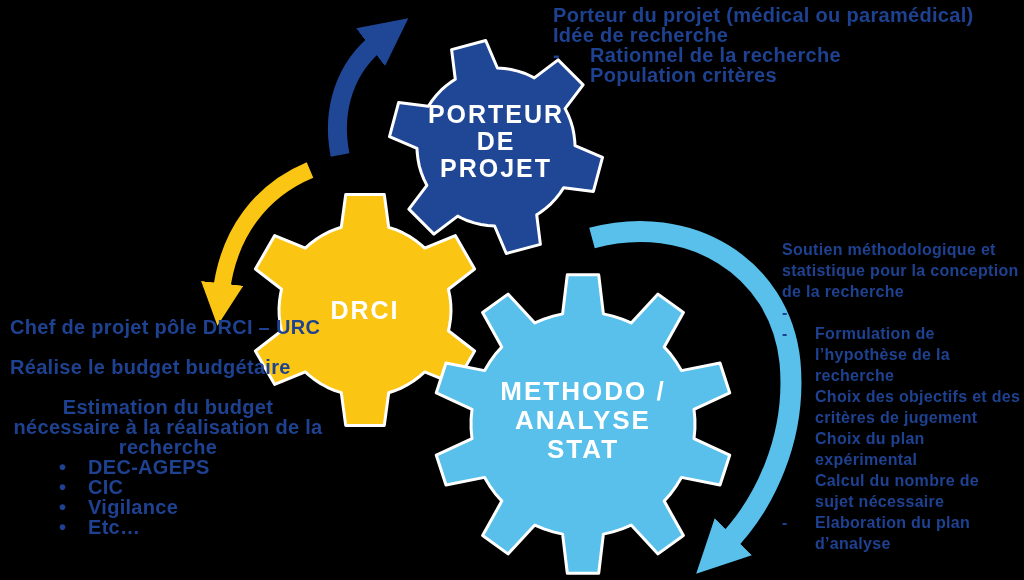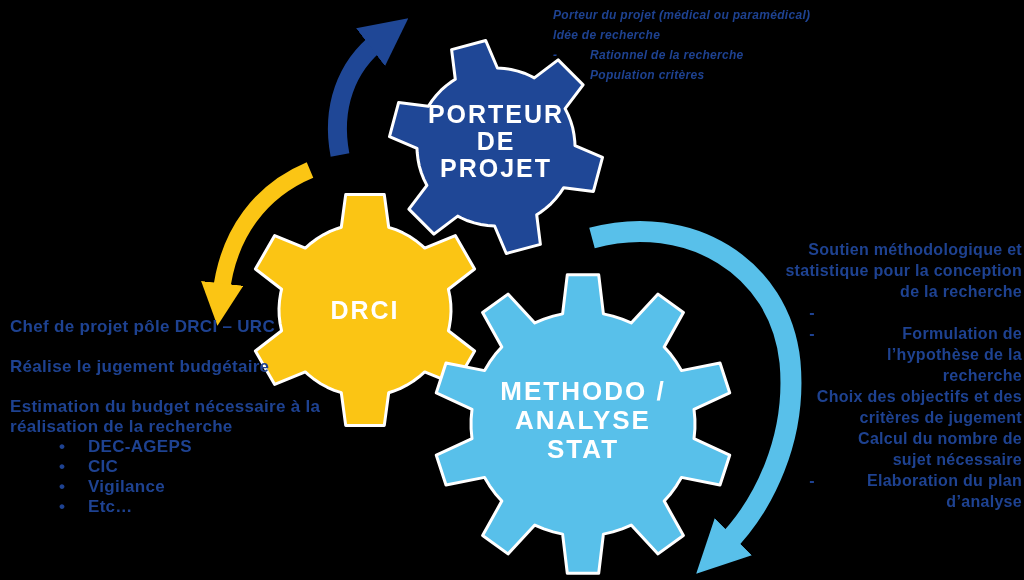--- a/index.html
+++ b/index.html
@@ -29,7 +29,7 @@
     color:var(--text-blue);
     letter-spacing:0.3px;
   }
-  .note-porteur{left:553px;top:5px;width:466px;font-size:12px;line-height:20px;font-style:italic;}
+  .note-porteur{left:553px;top:5px;width:466px;font-size:20px;line-height:20px;}
   .note-methodo{left:782px;top:239px;width:240px;font-size:16px;line-height:21px;text-align:right;}
   .note-drci{left:10px;top:317px;width:316px;font-size:17px;line-height:20px;}
   .note-drci .para{margin-bottom:20px;}

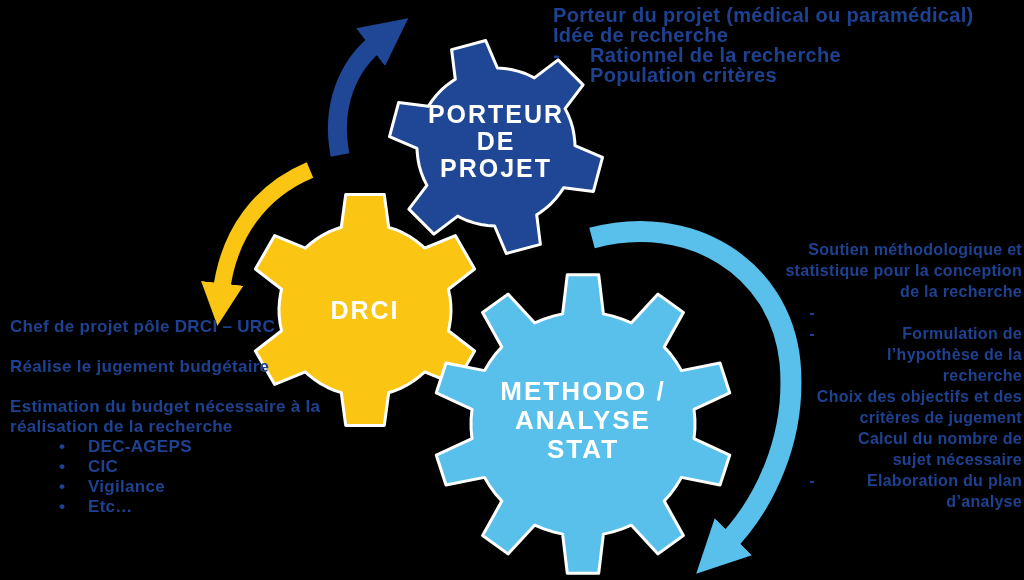--- a/index.html
+++ b/index.html
@@ -30,7 +30,7 @@
     letter-spacing:0.3px;
   }
   .note-porteur{left:553px;top:5px;width:466px;font-size:20px;line-height:20px;}
-  .note-methodo{left:782px;top:239px;width:240px;font-size:16px;line-height:21px;text-align:right;}
+  .note-methodo{left:782px;top:239px;width:240px;font-size:16px;line-height:21px;}
   .note-drci{left:10px;top:317px;width:316px;font-size:17px;line-height:20px;}
   .note-drci .para{margin-bottom:20px;}
   .note-drci .para-tight{margin-bottom:0;}

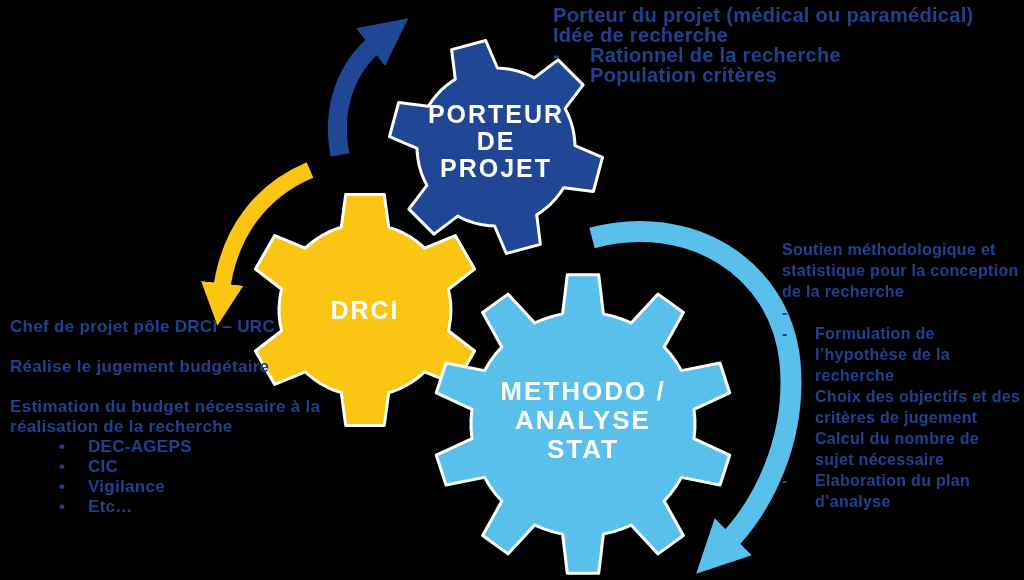--- a/index.html
+++ b/index.html
@@ -31,7 +31,7 @@
   }
   .note-porteur{left:553px;top:5px;width:466px;font-size:20px;line-height:20px;}
   .note-methodo{left:782px;top:239px;width:240px;font-size:16px;line-height:21px;}
-  .note-drci{left:10px;top:317px;width:316px;font-size:17px;line-height:20px;}
+  .note-drci{left:10px;top:317px;width:316px;font-size:20px;line-height:20px;}
   .note-drci .para{margin-bottom:20px;}
   .note-drci .para-tight{margin-bottom:0;}
   .hang-item{display:flex;align-items:flex-start;}

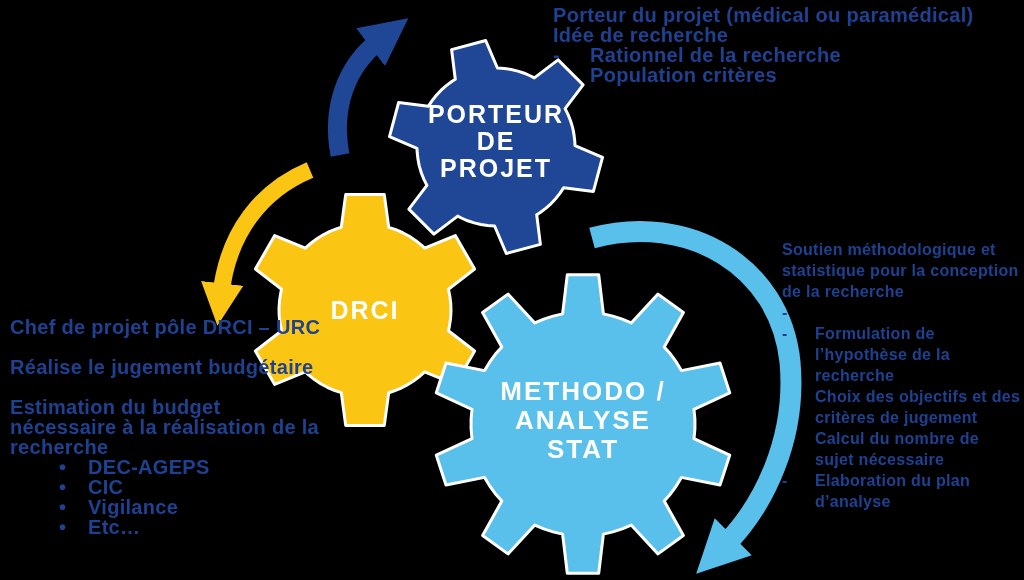--- a/index.html
+++ b/index.html
@@ -98,7 +98,7 @@
 
   <div class="note note-drci">
     <div class="para">Chef de projet pôle DRCI – URC</div>
-    <div class="para">Réalise le jugement budgétaire</div>
+    <div class="para">Réalise le budget budgétaire</div>
     <div class="para-tight">Estimation du budget nécessaire à la réalisation de la recherche</div>
     <div class="bullet-row">
       <span class="bullet-glyph">•</span>

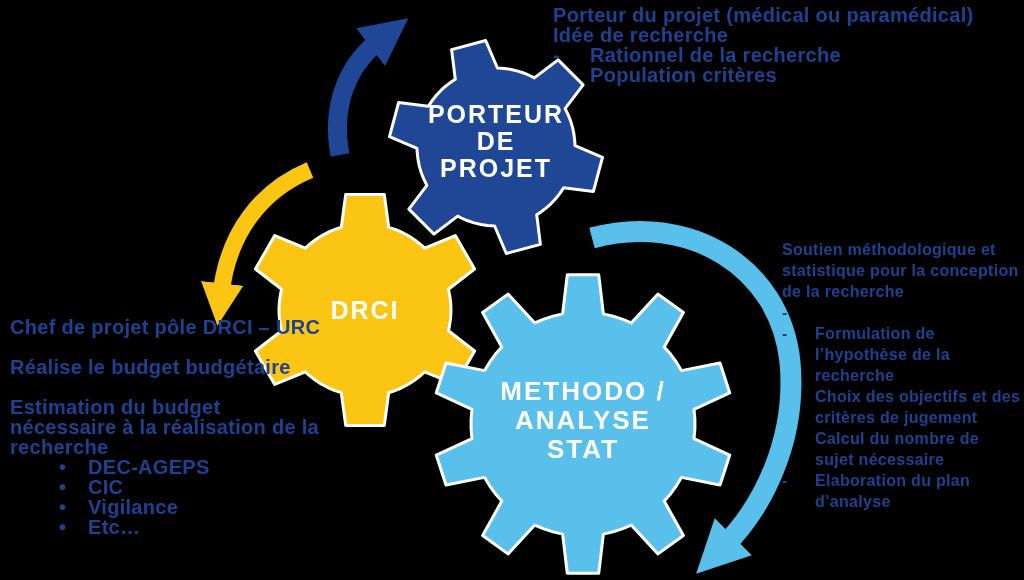--- a/index.html
+++ b/index.html
@@ -33,7 +33,7 @@
   .note-methodo{left:782px;top:239px;width:240px;font-size:16px;line-height:21px;}
   .note-drci{left:10px;top:317px;width:316px;font-size:20px;line-height:20px;}
   .note-drci .para{margin-bottom:20px;}
-  .note-drci .para-tight{margin-bottom:0;}
+  .note-drci .para-tight{margin-bottom:0;text-align:center;}
   .hang-item{display:flex;align-items:flex-start;}
   .note-porteur .hang-dash{flex:0 0 37px;}
   .note-methodo .hang-dash{flex:0 0 33px;}

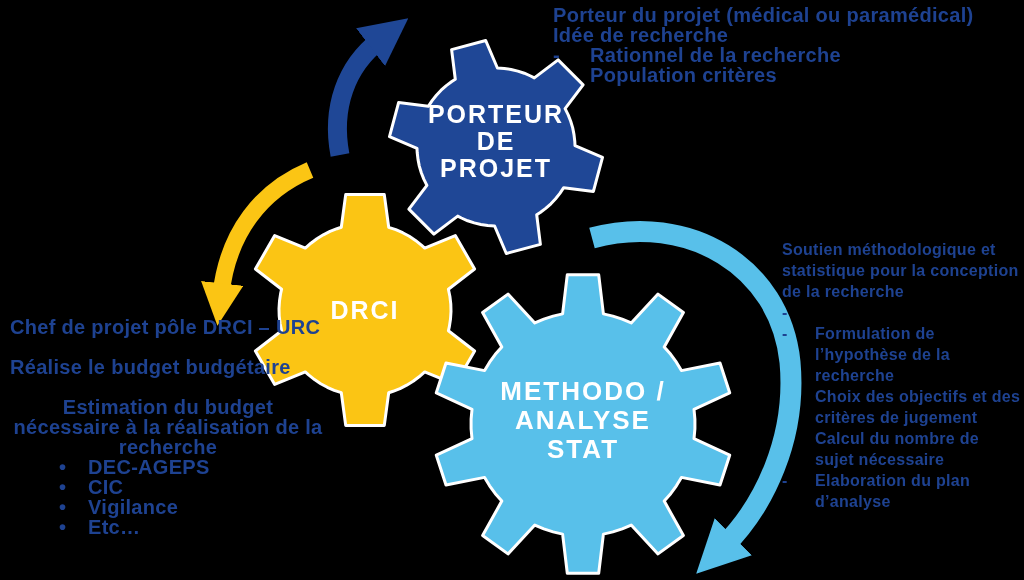--- a/index.html
+++ b/index.html
@@ -133,6 +133,10 @@
     </div>
     <div class="hang-item">
       <span class="hang-dash"></span>
+      <span class="hang-text">Choix du plan expérimental</span>
+    </div>
+    <div class="hang-item">
+      <span class="hang-dash"></span>
       <span class="hang-text">Calcul du nombre de sujet nécessaire</span>
     </div>
     <div class="hang-item">

